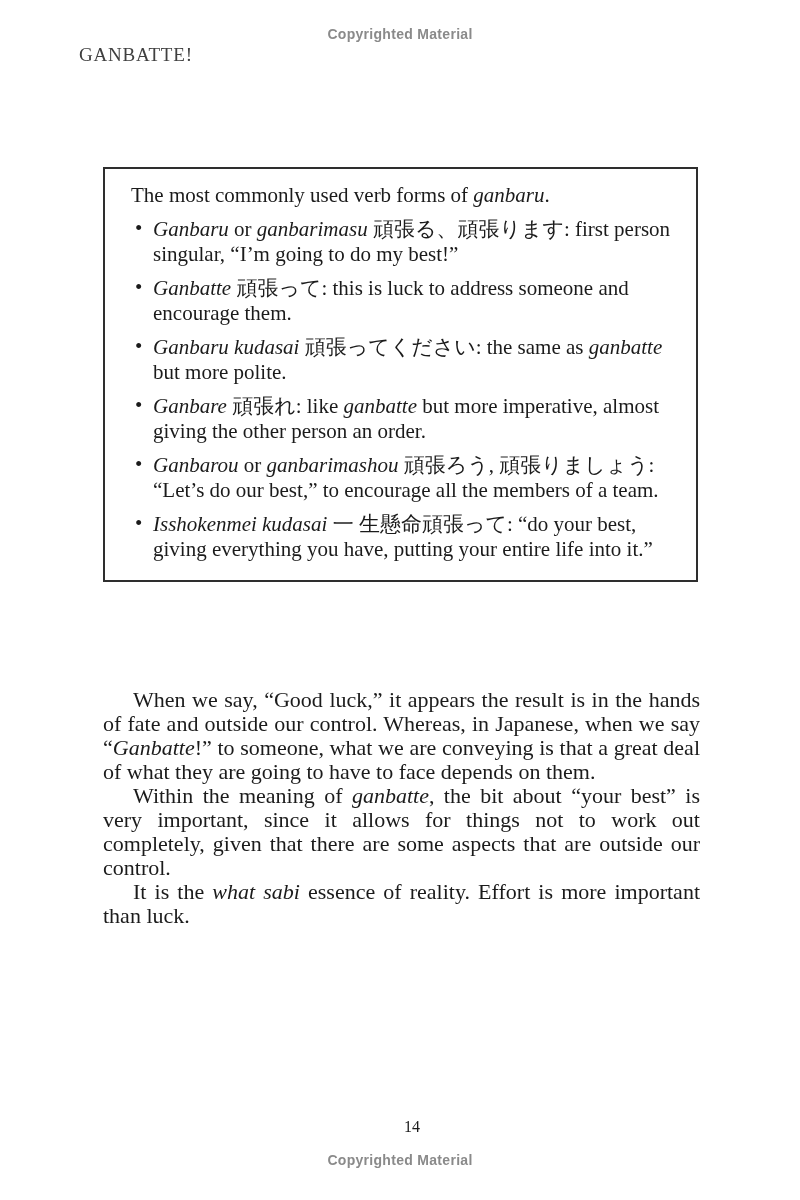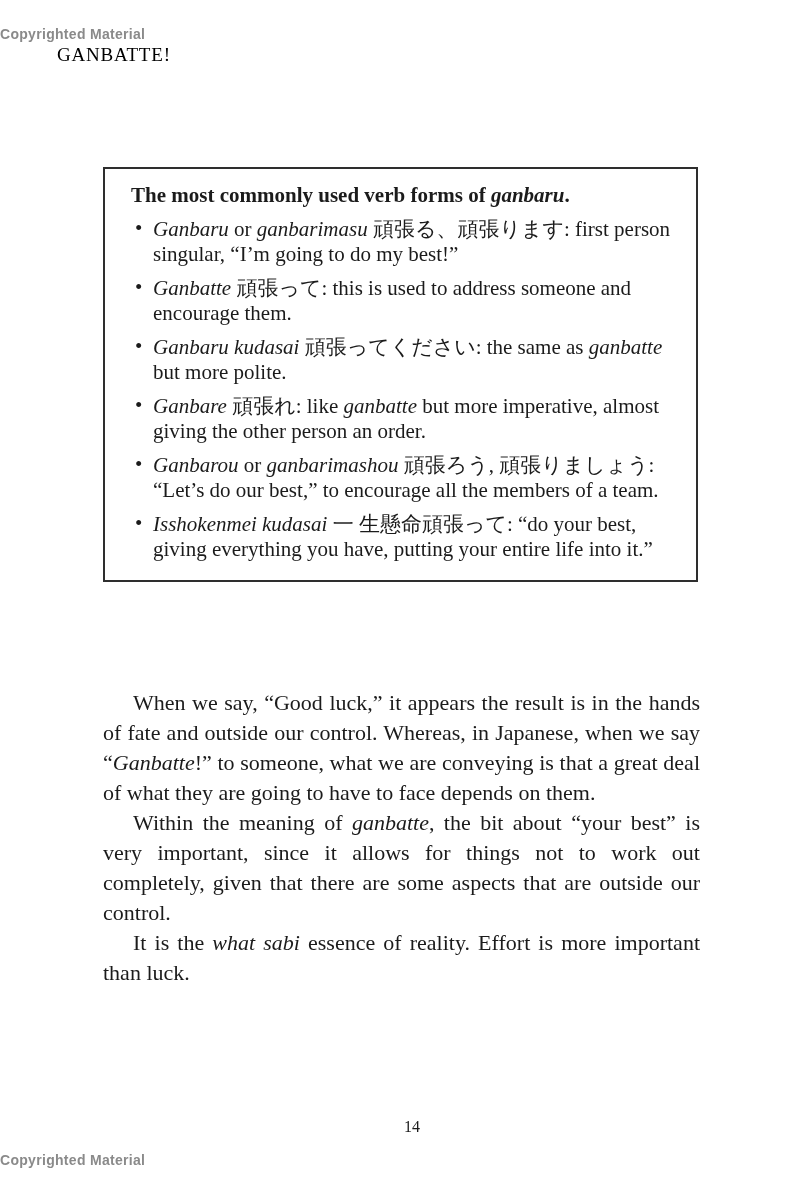--- a/index.html
+++ b/index.html
@@ -20,6 +20,7 @@
     position: absolute;
     left: 0;
     width: 100%;
+    text-align: center;
     font-family: "Liberation Sans", "DejaVu Sans", sans-serif;
     font-weight: bold;
     font-size: 14px;

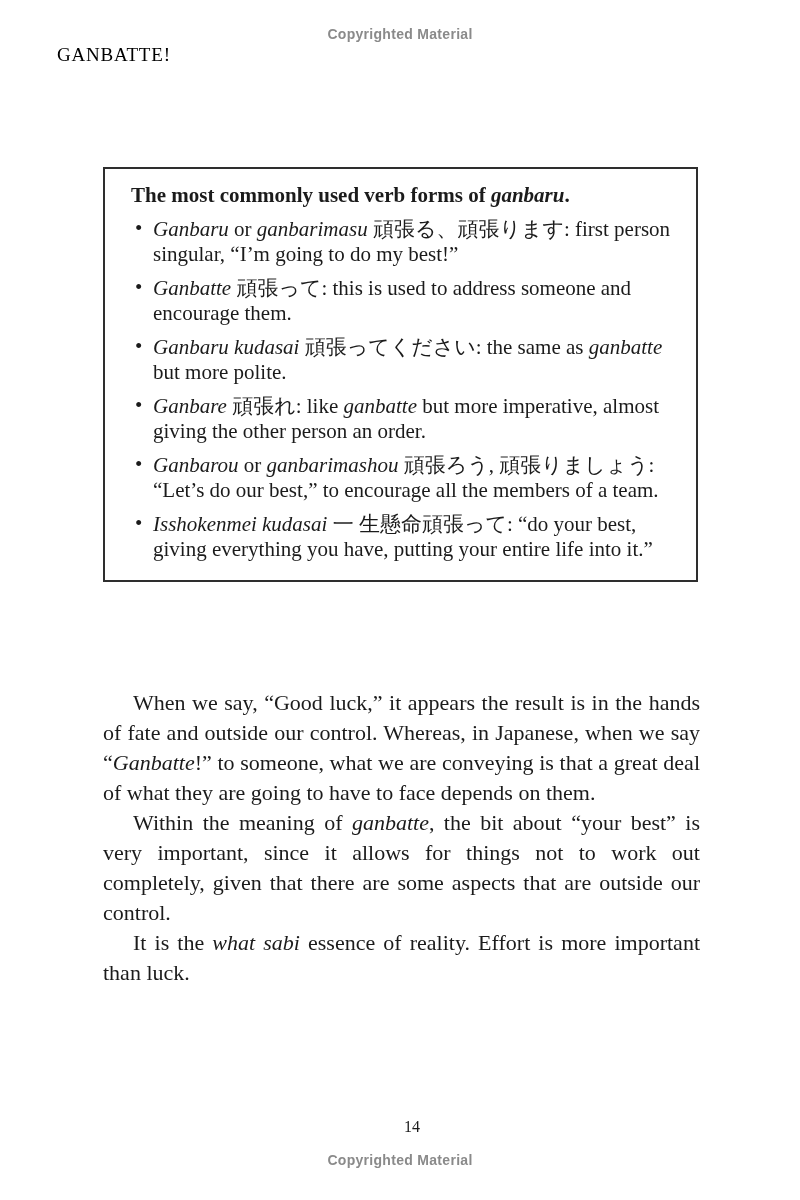--- a/index.html
+++ b/index.html
@@ -32,10 +32,10 @@
   .running-header {
     position: absolute;
     top: 44px;
-    left: 57px;
+    left: 79px;
     font-size: 19px;
     letter-spacing: 0.8px;
-    color: #000000;
+    color: #404040;
   }
   .infobox {
     position: absolute;

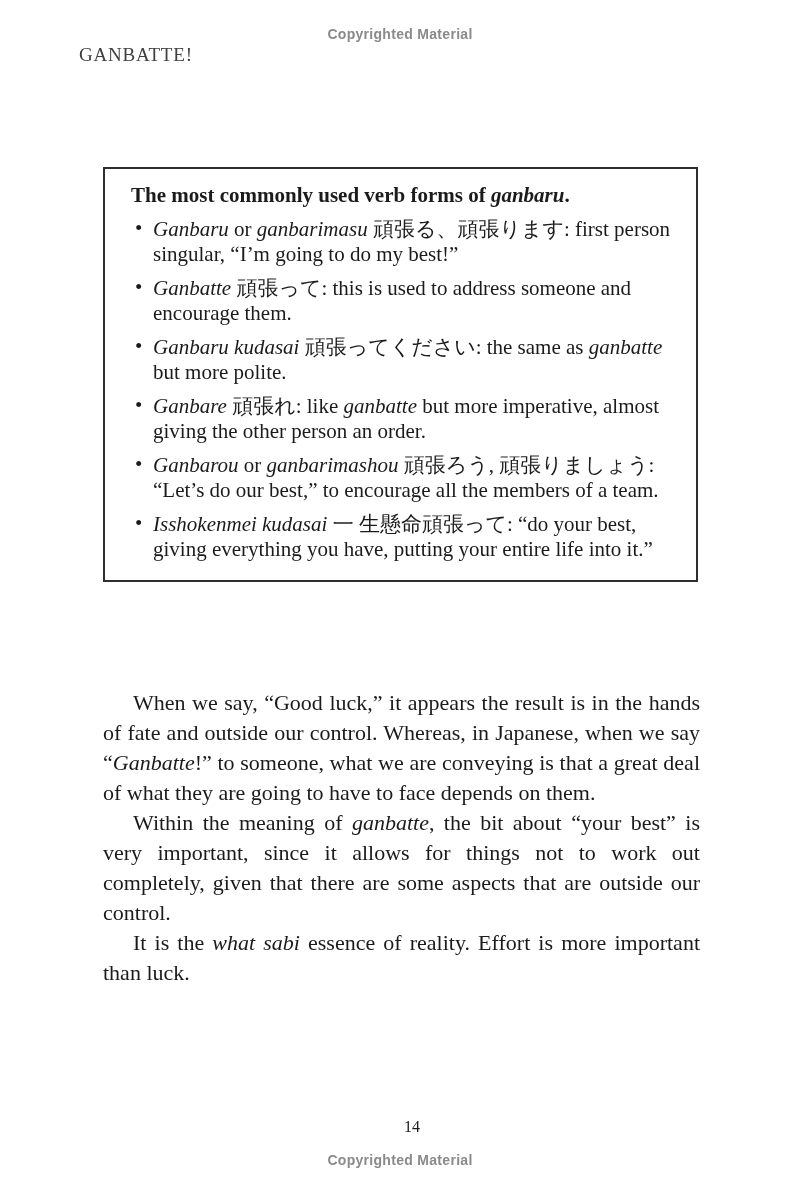--- a/index.html
+++ b/index.html
@@ -50,7 +50,6 @@
   }
   .box-intro {
     margin: 0 0 3px 0;
-    font-weight: bold;
   }
   .box-list {
     margin: 0;

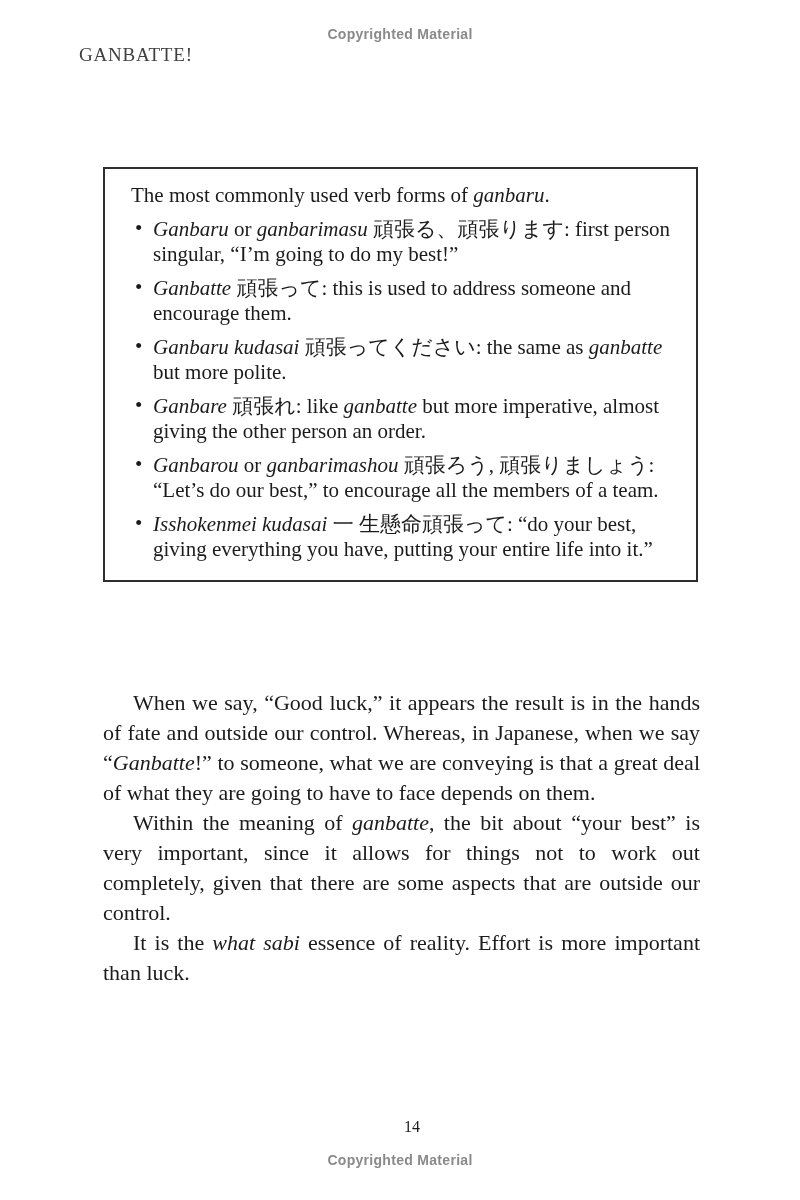--- a/index.html
+++ b/index.html
@@ -108,7 +108,7 @@
       </li>
       <li>
         <span class="bullet-dot">•</span>
-        <span><i>Ganbatte</i><span> 頑張って: this is used to address someone and encourage them.</span></span>
+        <span><i>Ganbatte</i><span> 頑張って: this is luck to address someone and encourage them.</span></span>
       </li>
       <li>
         <span class="bullet-dot">•</span>

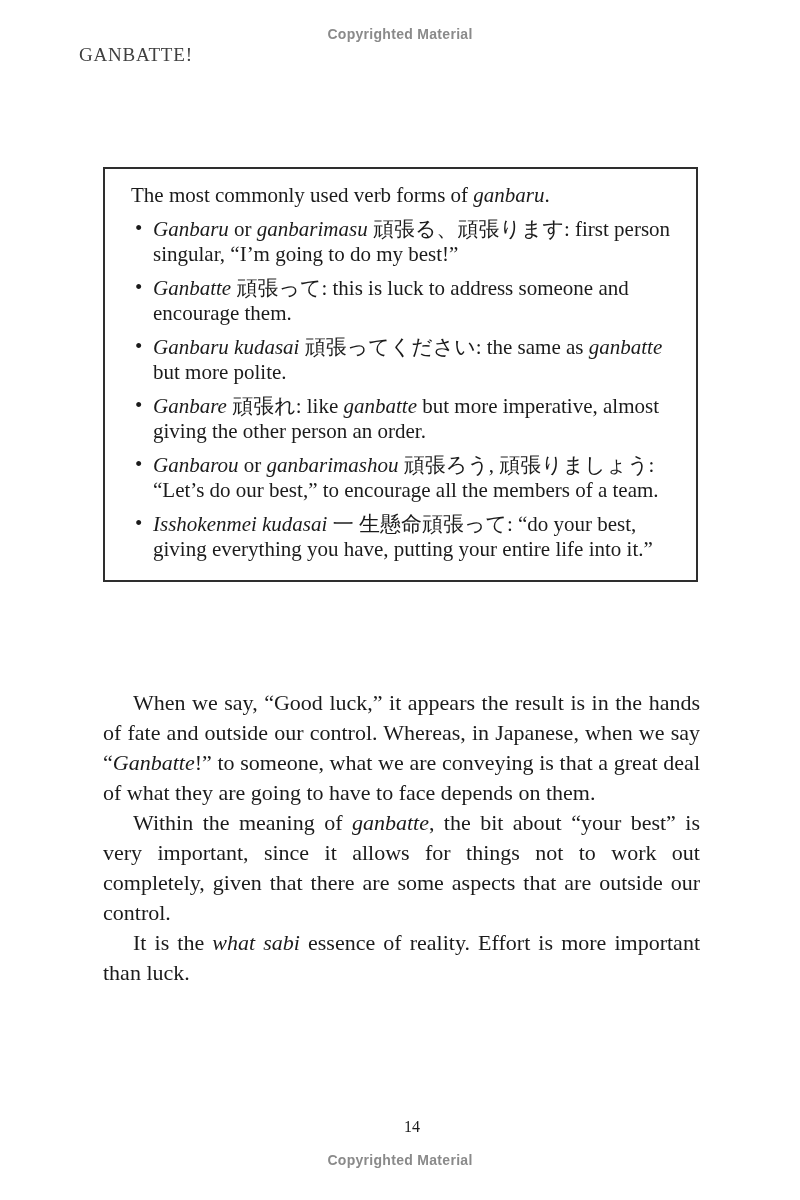--- a/index.html
+++ b/index.html
@@ -72,7 +72,7 @@
     left: 103px;
     width: 597px;
     font-size: 22px;
-    line-height: 30px;
+    line-height: 24px;
     text-align: justify;
   }
   .body-text p {

